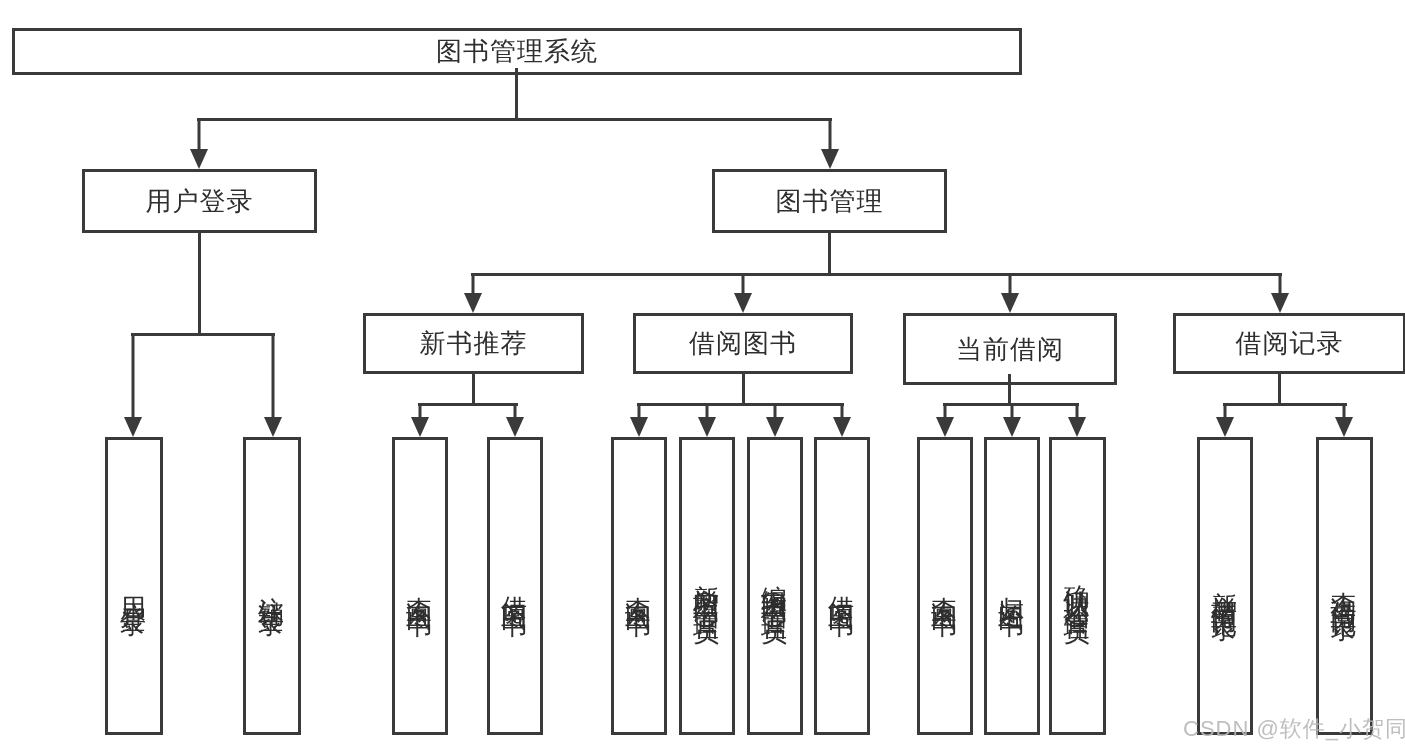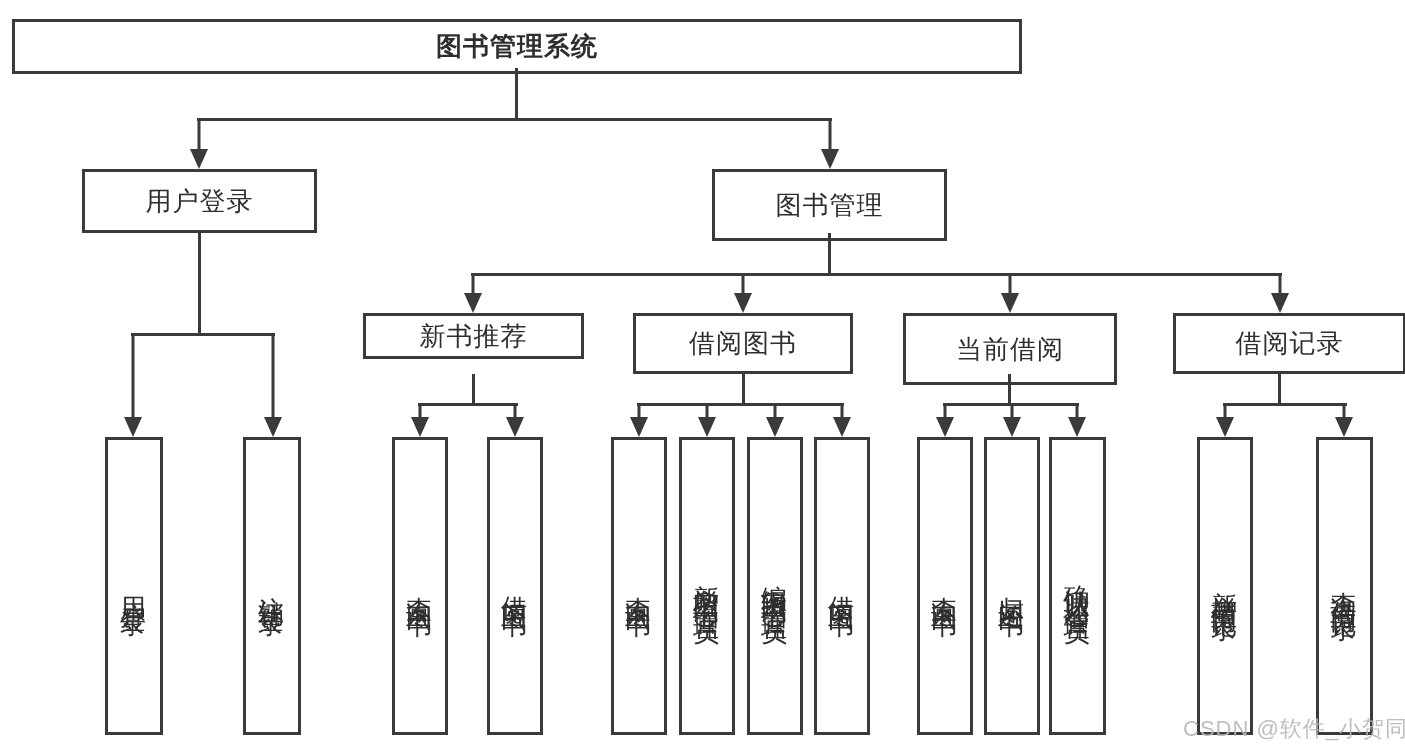--- a/index.html
+++ b/index.html
@@ -51,7 +51,7 @@
 </head>
 <body>
 
-<div class="hbox" style="left:12px; top:19px; width:1010px; height:55px;font-weight:bold;">图书管理系统</div>
+<div class="hbox" style="left:12px; top:28px; width:1010px; height:47px;">图书管理系统</div>
 
 <div class="line" style="left:515px; top:68px; width:3px; height:50px;"></div>
 <div class="line" style="left:197px; top:118px; width:635px; height:3px;"></div>

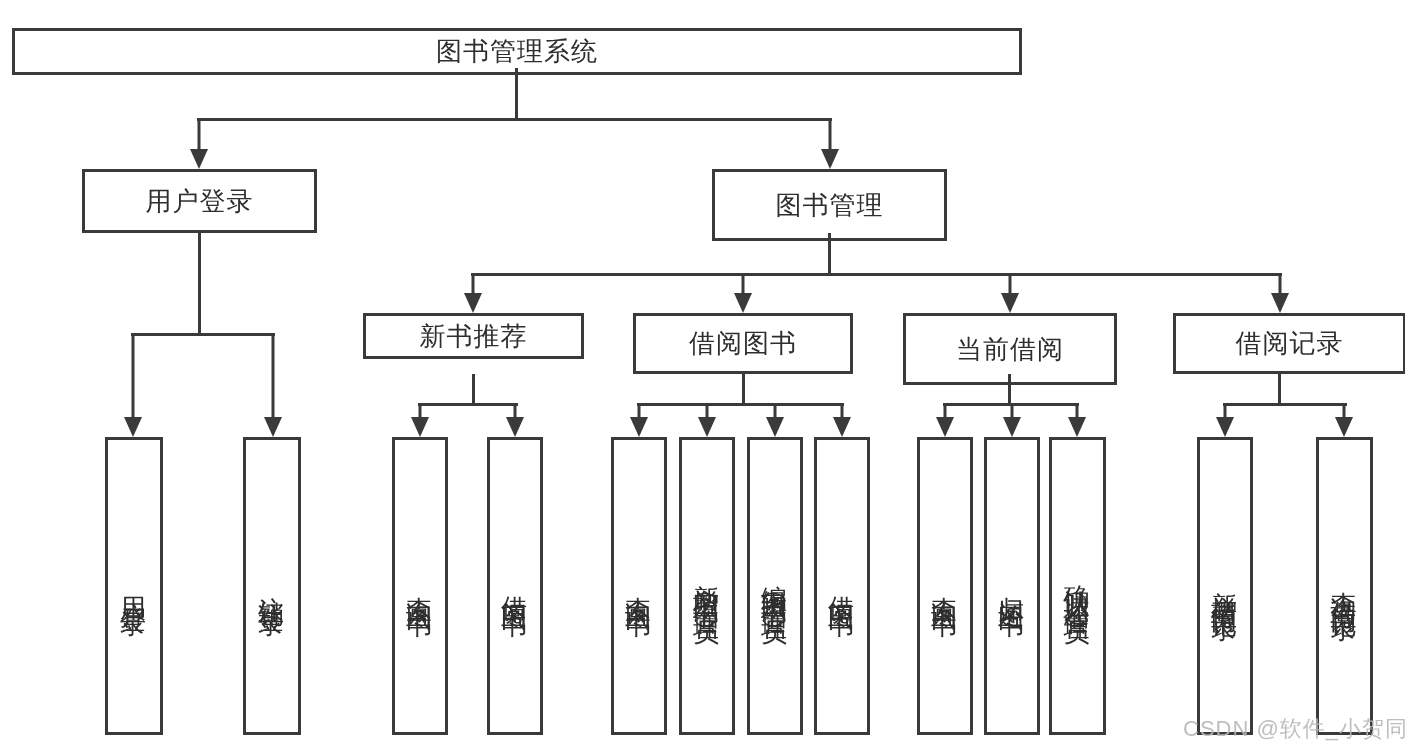--- a/index.html
+++ b/index.html
@@ -65,7 +65,7 @@
 </div>
 
 <div class="hbox" style="left:82px; top:169px; width:235px; height:64px;">用户登录</div>
-<div class="hbox" style="left:712px; top:169px; width:235px; height:72px;">图书管理</div>
+<div class="hbox" style="left:712px; top:169px; width:235px; height:64px;">图书管理</div>
 
 <div class="line" style="left:198px; top:233px; width:3px; height:100px;"></div>
 <div class="line" style="left:131px; top:333px; width:144px; height:3px;"></div>

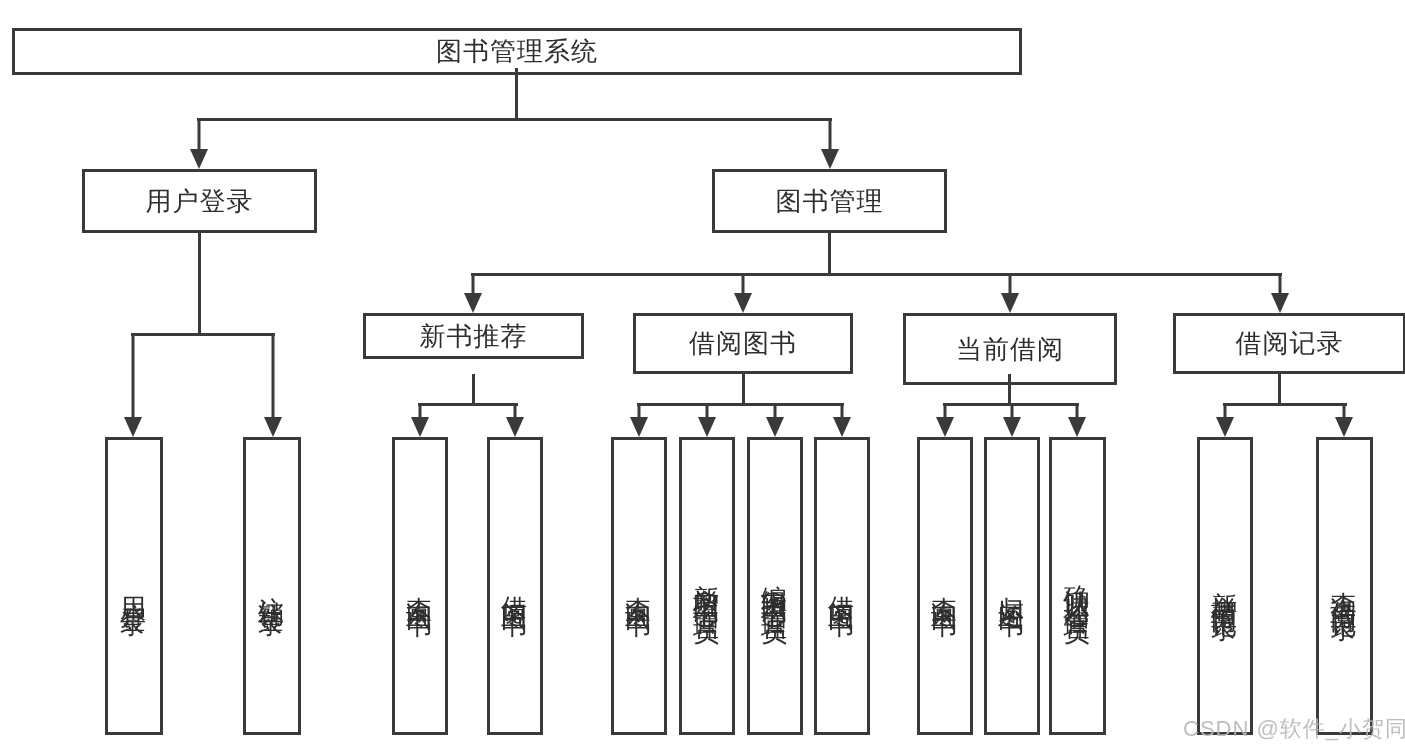--- a/index.html
+++ b/index.html
@@ -97,7 +97,7 @@
     <div class="head"></div>
 </div>
 
-<div class="hbox" style="left:363px; top:313px; width:221px; height:46px;">新书推荐</div>
+<div class="hbox" style="left:363px; top:313px; width:221px; height:61px;">新书推荐</div>
 <div class="hbox" style="left:633px; top:313px; width:220px; height:61px;">借阅图书</div>
 <div class="hbox" style="left:903px; top:313px; width:214px; height:72px;">当前借阅</div>
 <div class="hbox" style="left:1173px; top:313px; width:233px; height:61px;text-align:center;">借阅记录</div>

